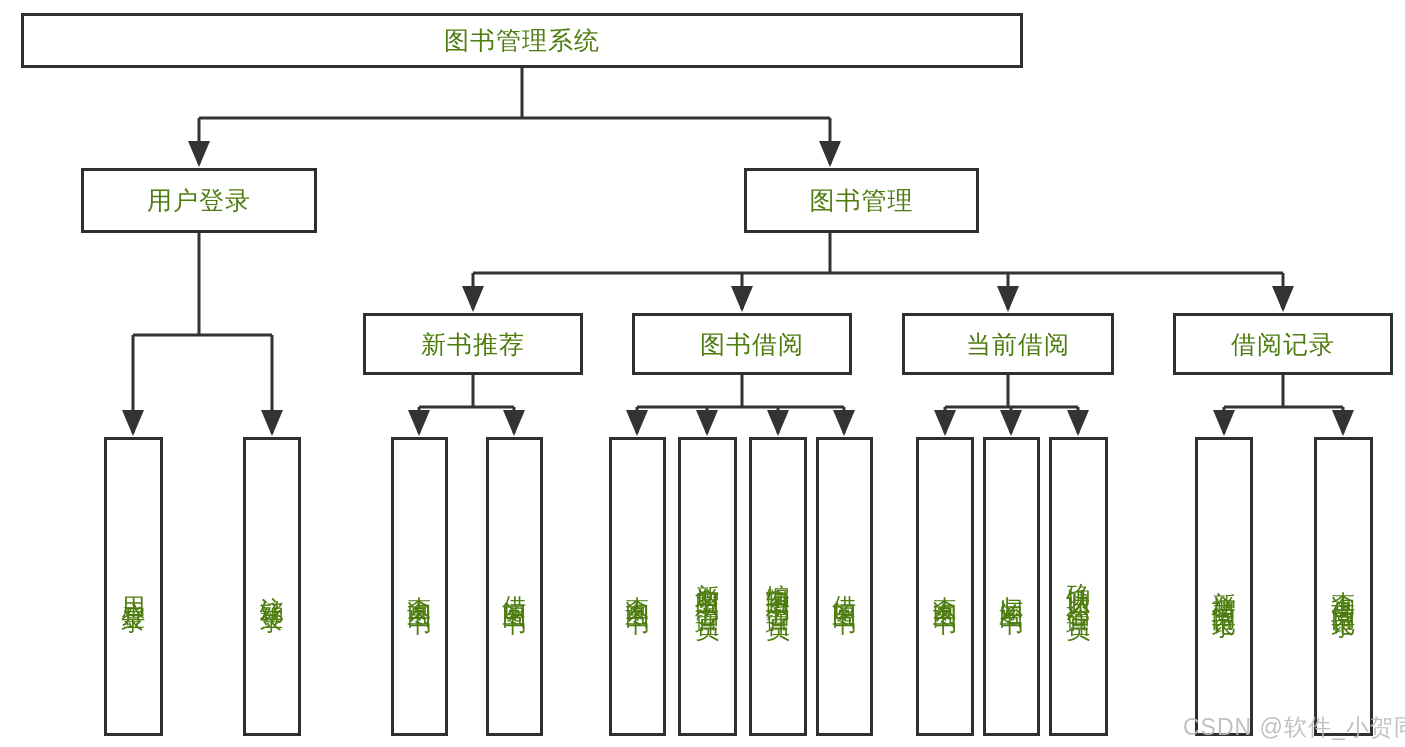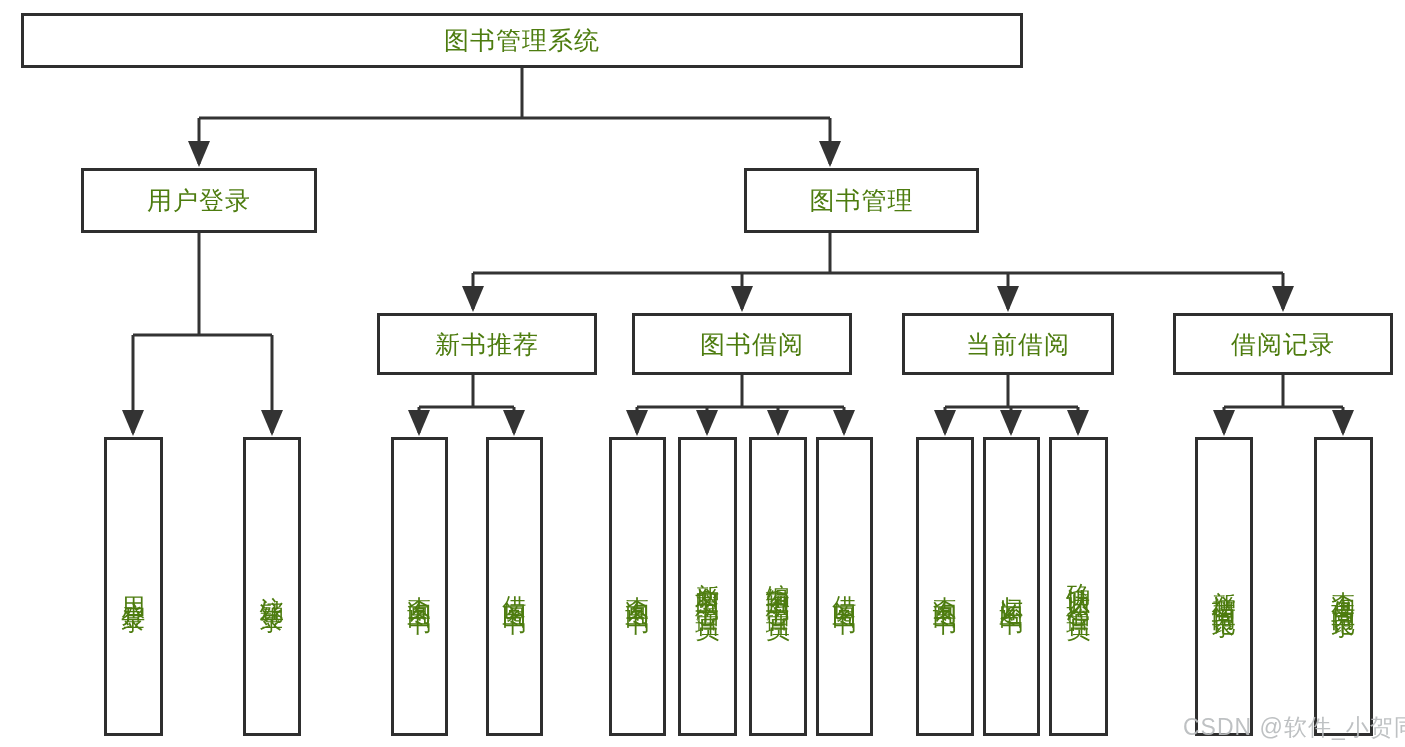--- a/index.html
+++ b/index.html
@@ -15,7 +15,7 @@
   .n-root{left:21px;top:13px;width:1002px;height:55px;}
   .n-l2a{left:81px;top:168px;width:236px;height:65px;}
   .n-l2b{left:712px;top:168px;width:235px;height:65px;margin-left:32px;}
-  .n-l3a{left:377px;top:313px;width:220px;height:62px;}
+  .n-l3a{left:363px;top:313px;width:220px;height:62px;}
   .n-l3b{left:632px;top:313px;width:220px;height:62px;padding-left:20px;}
   .n-l3c{left:902px;top:313px;width:212px;height:62px;padding-left:20px;}
   .n-l3d{left:1173px;top:313px;width:220px;height:62px;align-items:center;}

